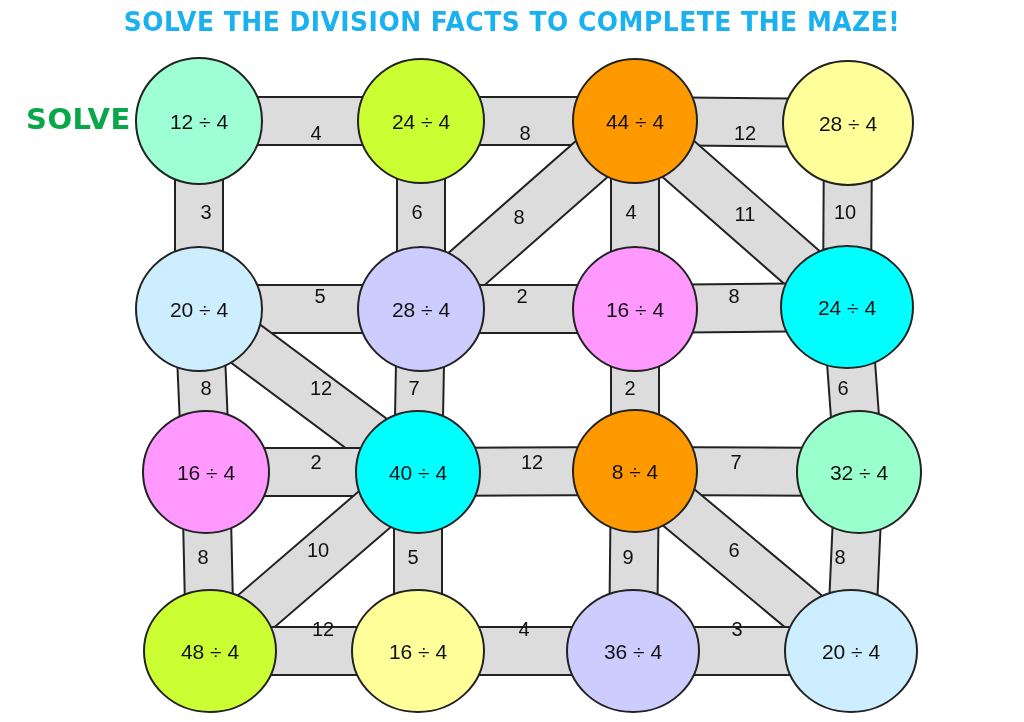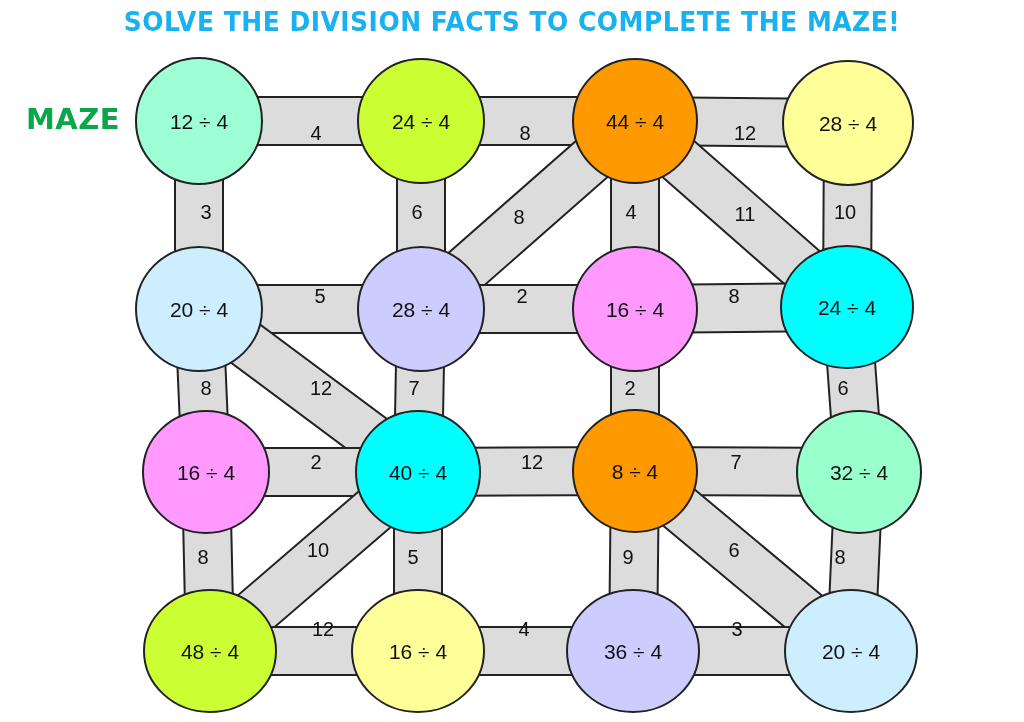--- a/index.html
+++ b/index.html
@@ -16,7 +16,7 @@
 <body>
 
 <div class="title">SOLVE THE DIVISION FACTS TO COMPLETE THE MAZE!</div>
-<div class="start">MAZE</div>
+<div class="start">SOLVE</div>
 
 <svg class="maze" width="1024" height="722" viewBox="0 0 1024 722" xmlns="http://www.w3.org/2000/svg">
   <g id="roads">

